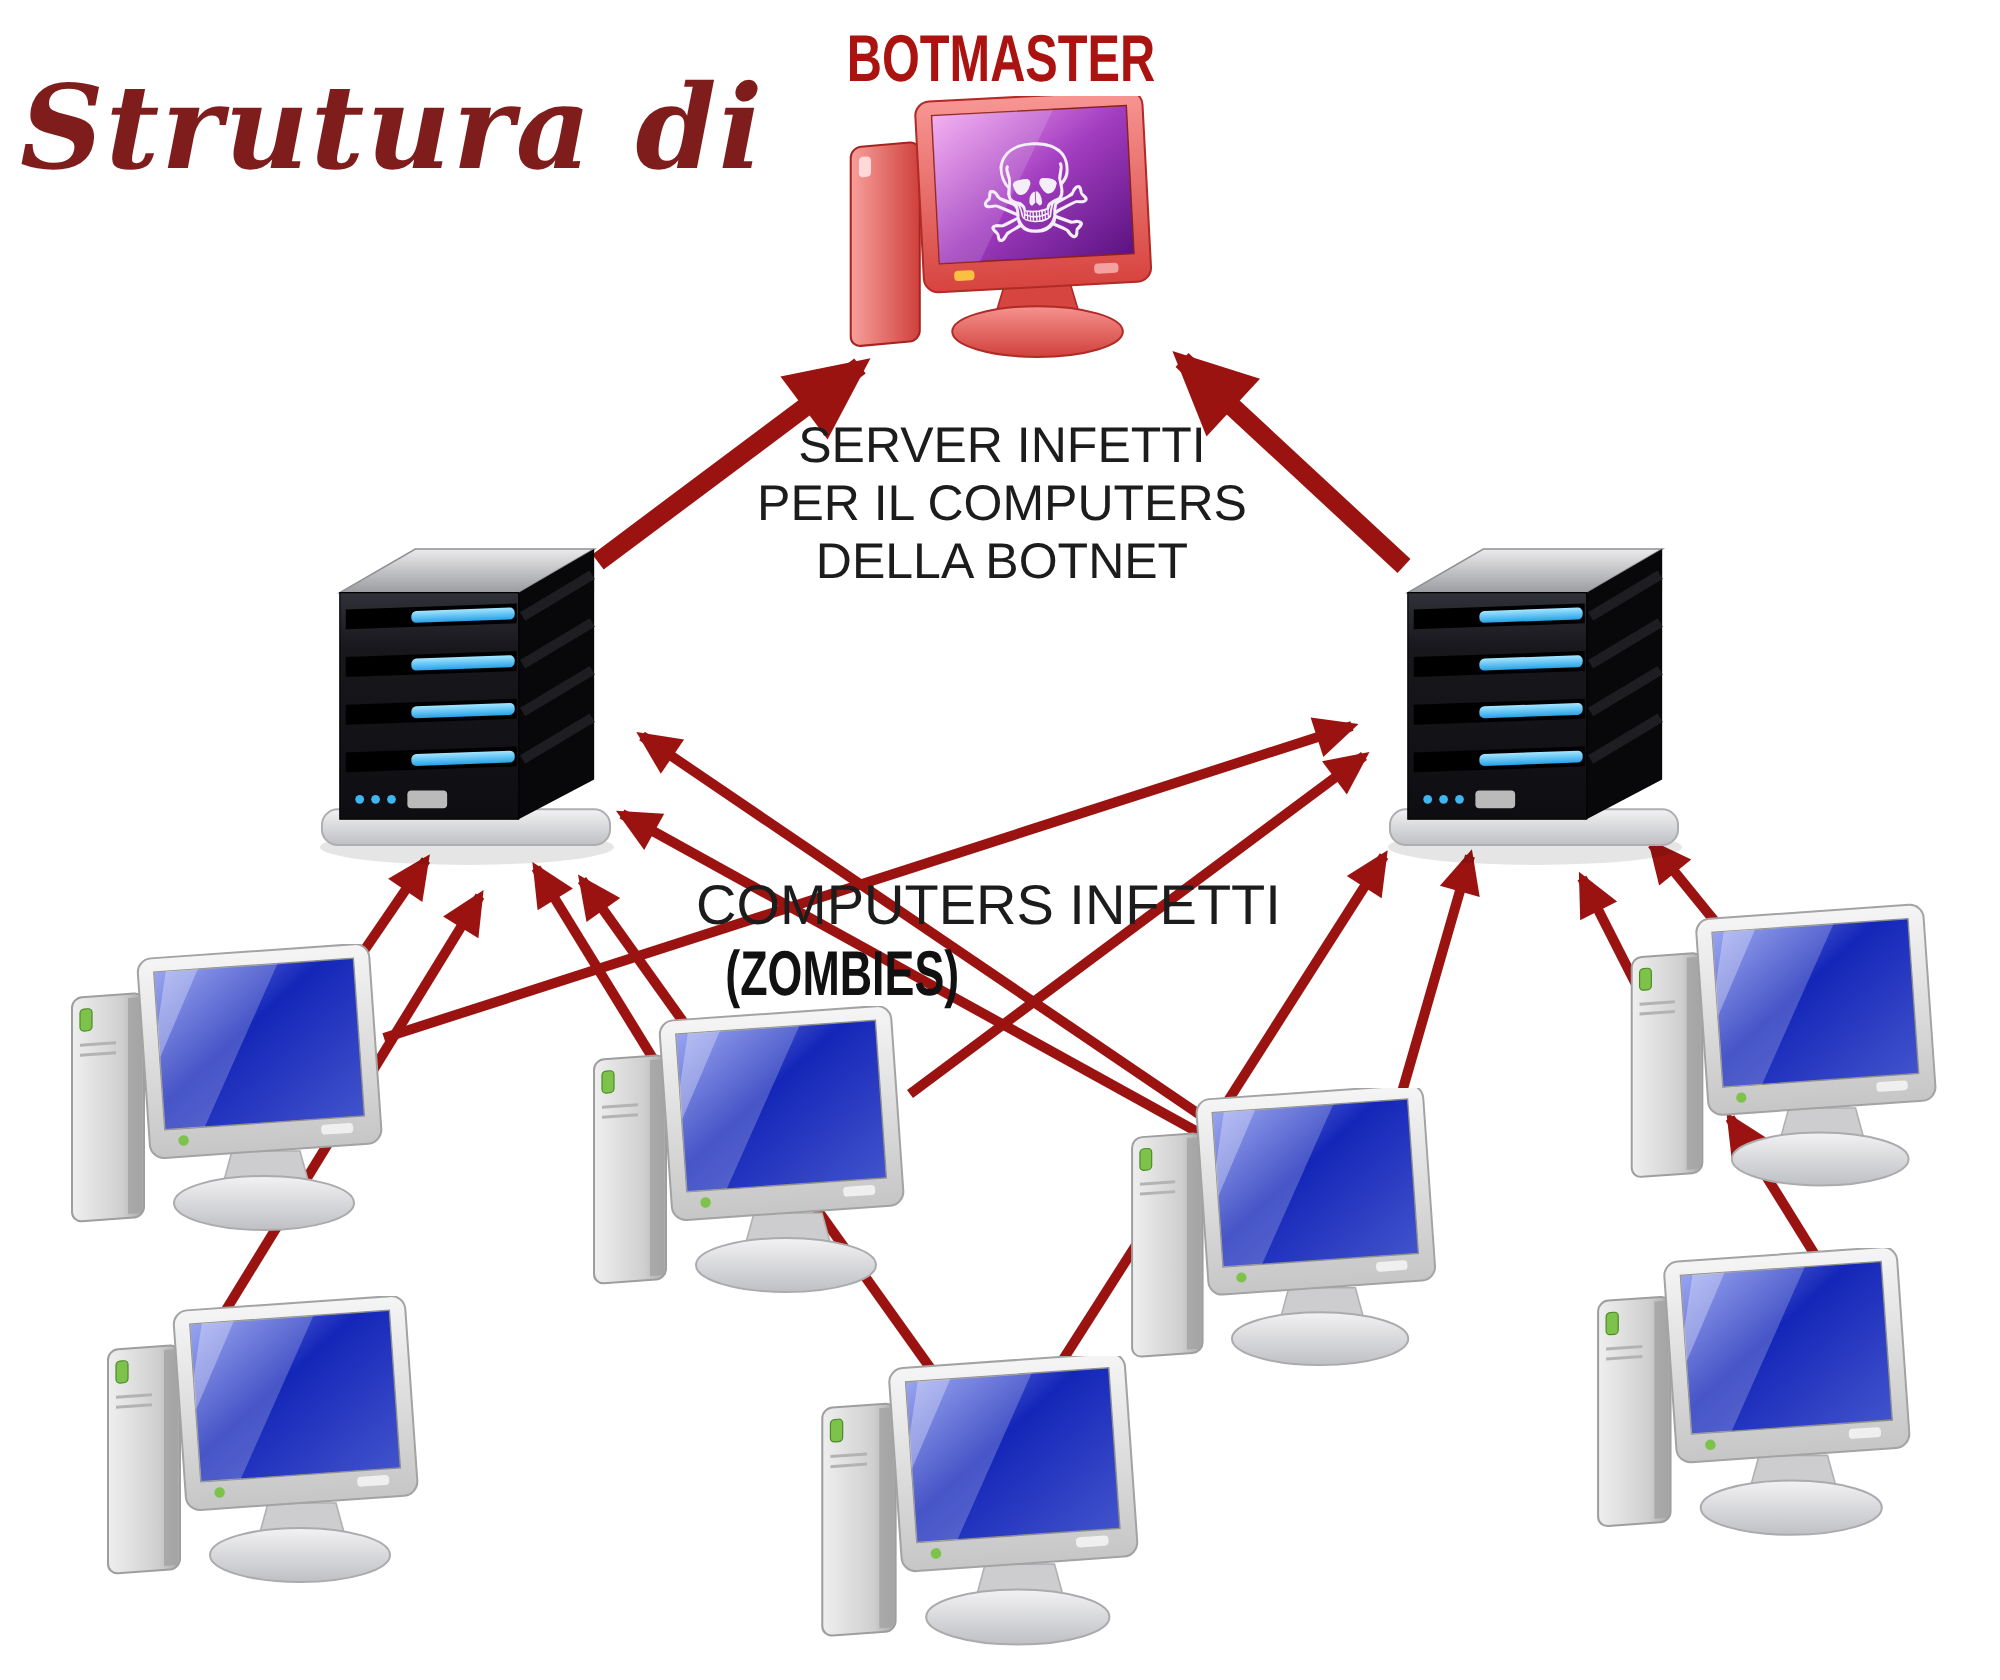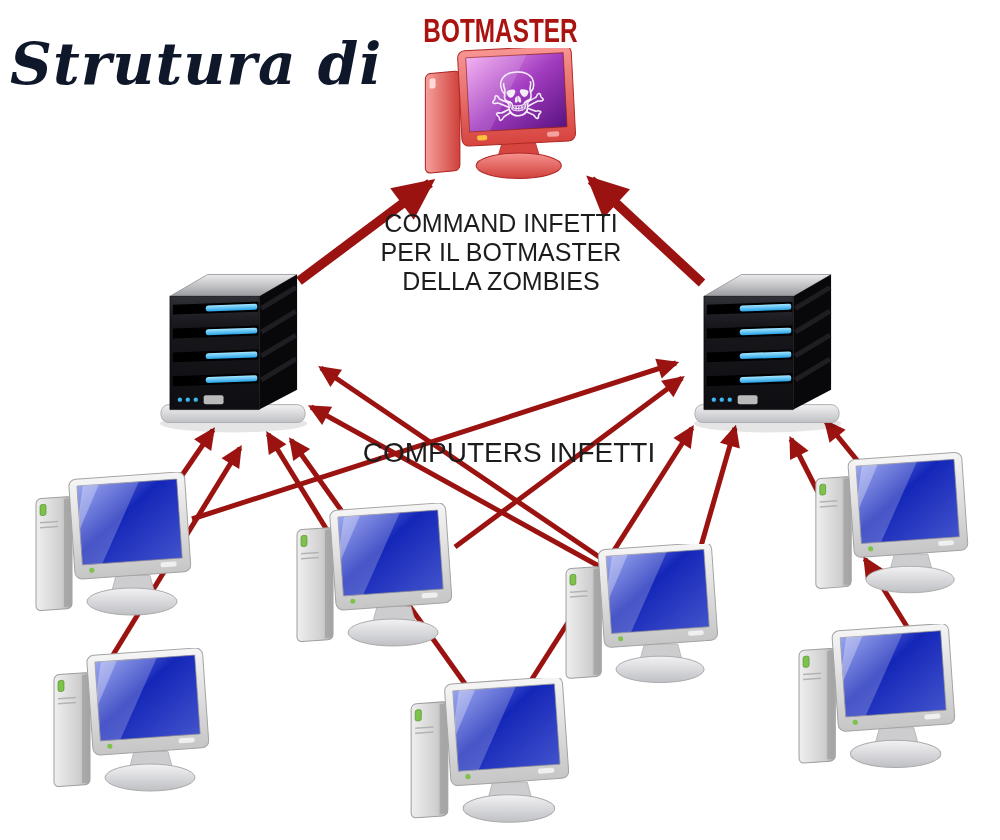--- a/index.html
+++ b/index.html
@@ -180,7 +180,7 @@
       <line x1="919" y1="646" x2="865" y2="559" stroke="var(--arrow)" stroke-width="5" marker-end="url(#ah)"></line>
     </svg>
 
-  <div class="txt title" style="color: #0f172a; font-style: italic;">
+  <div class="txt title" style="color: #7f1d1d; font-style: italic;">
     <div>Strutura di</div>
   </div>
 

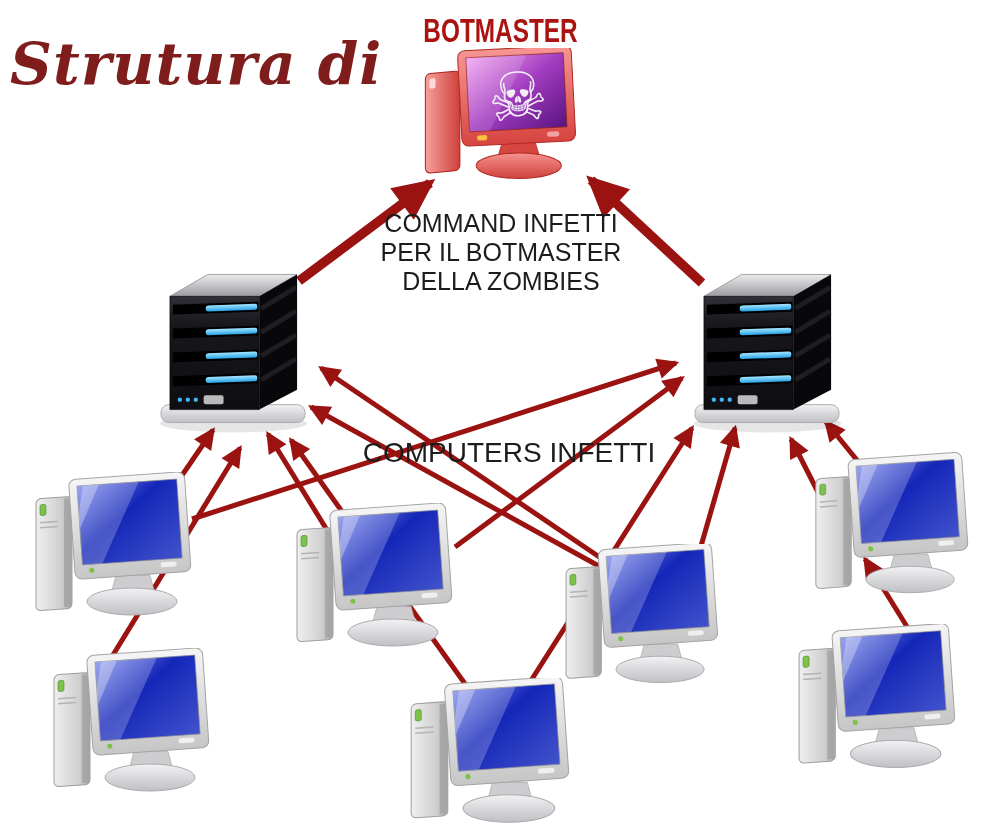--- a/index.html
+++ b/index.html
@@ -197,7 +197,7 @@
     </svg>
 
   <div class="txt cc-block">
-    <div>COMMAND INFETTI</div>
+    <div>SERVER INFETTI</div>
     <div>PER IL BOTMASTER</div>
     <div>DELLA ZOMBIES</div>
   </div>

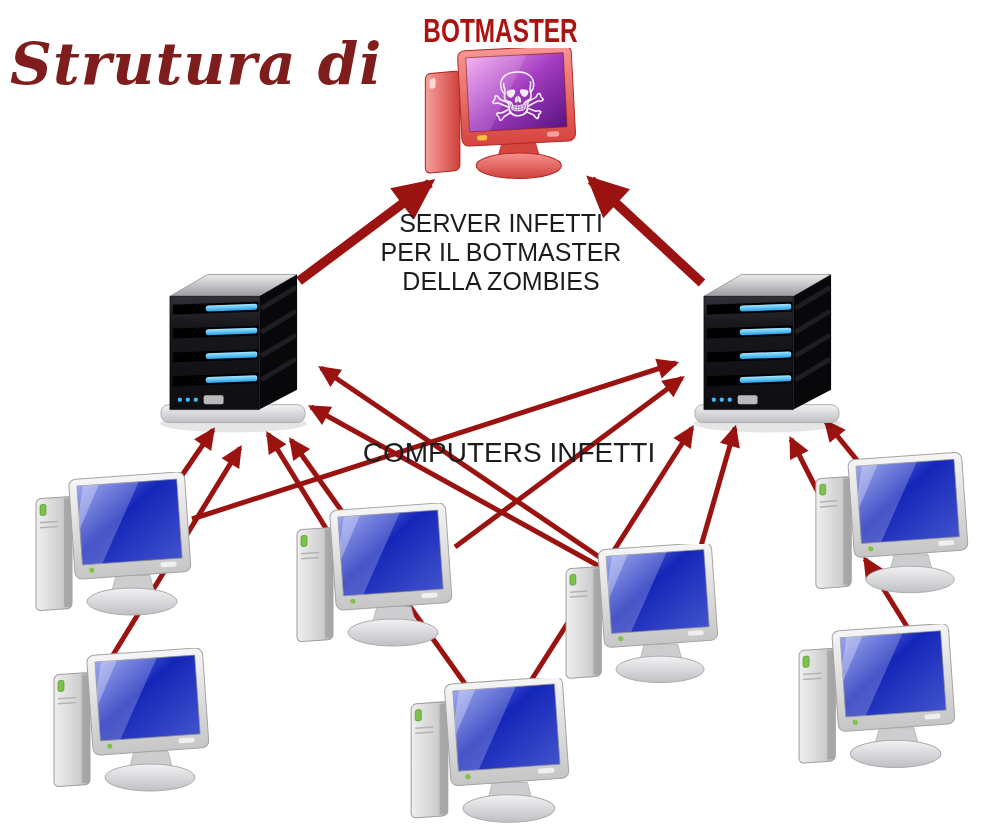--- a/index.html
+++ b/index.html
@@ -198,7 +198,7 @@
 
   <div class="txt cc-block">
     <div>SERVER INFETTI</div>
-    <div>PER IL BOTMASTER</div>
+    <div>PER IL COMPUTERS</div>
     <div>DELLA ZOMBIES</div>
   </div>
 

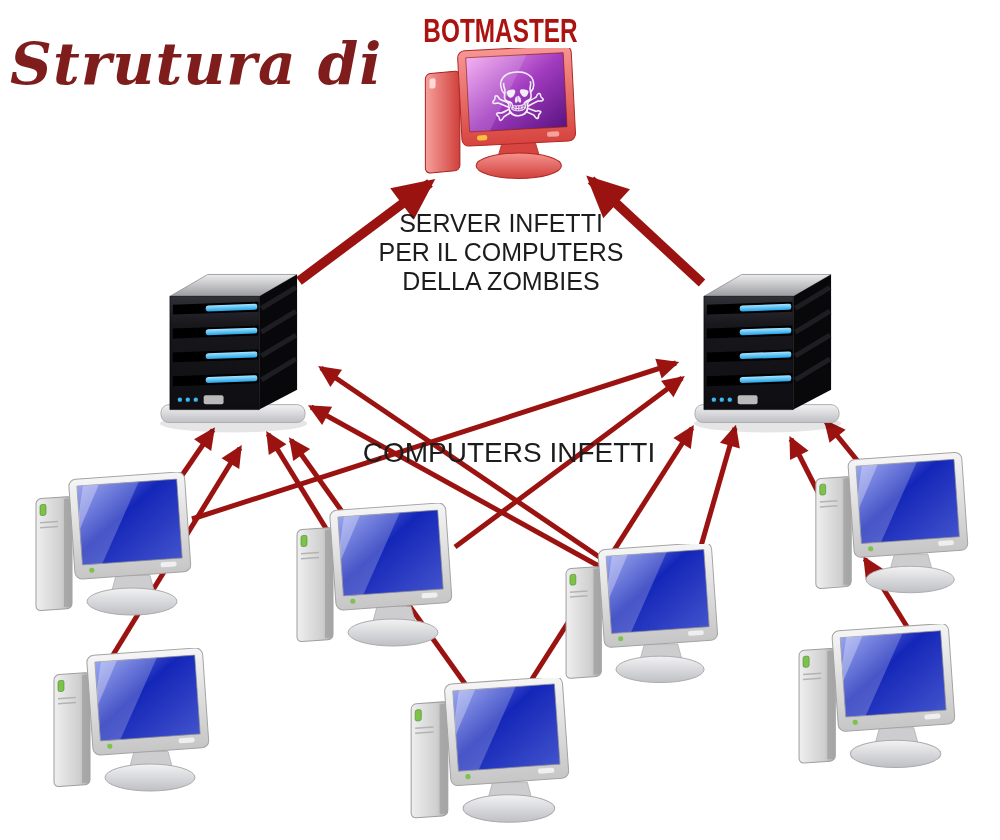--- a/index.html
+++ b/index.html
@@ -199,7 +199,7 @@
   <div class="txt cc-block">
     <div>SERVER INFETTI</div>
     <div>PER IL COMPUTERS</div>
-    <div>DELLA ZOMBIES</div>
+    <div>DELLA BOTNET</div>
   </div>
 
   <div class="txt zombies-block">

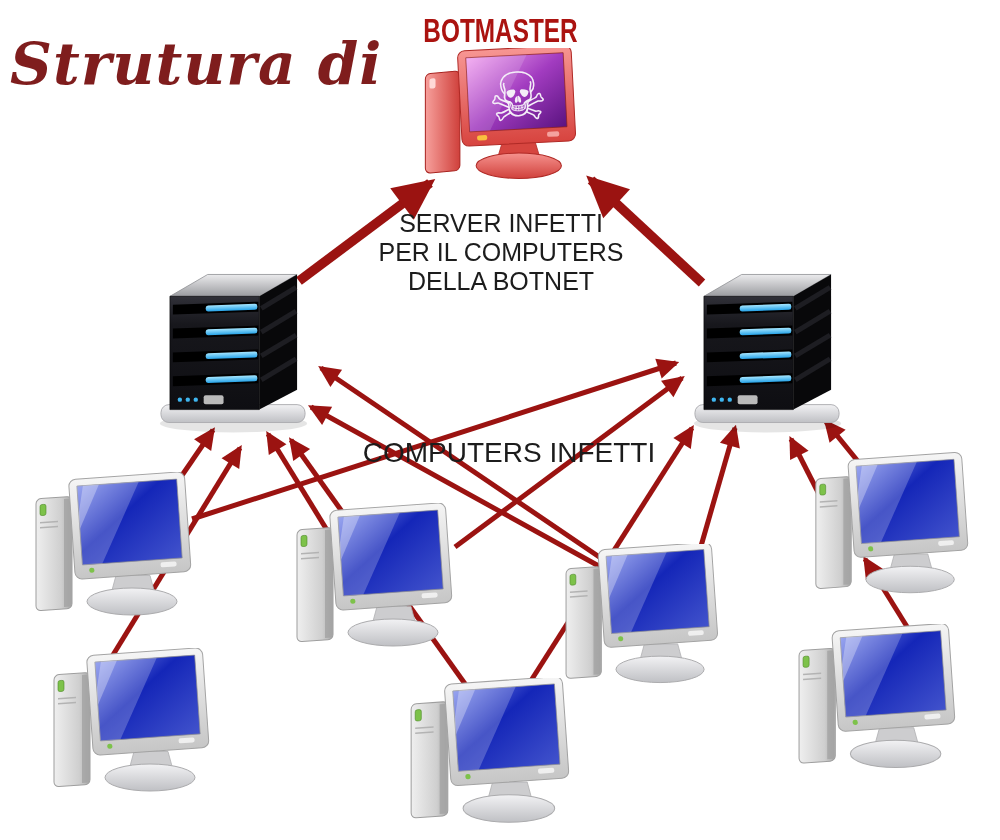--- a/index.html
+++ b/index.html
@@ -24,7 +24,7 @@
   .cc-bold{display:inline-block;font-weight:bold;font-size:28px;color:#111;
            transform:scale(0.80,1.13);transform-origin:center top;white-space:nowrap;}
 
-  .zombies-block{left:348px;top:437px;width:322px;text-align:center;color:#1c1c1c;
+  .zombies-block{left:348px;top:437px;width:322px;text-align:left;color:#1c1c1c;
                  font-size:28px;line-height:32px;}
   .zombies-bold{display:inline-block;font-weight:bold;font-size:28px;color:#111;
                 transform:scale(0.80,1.13);transform-origin:center top;white-space:nowrap;}

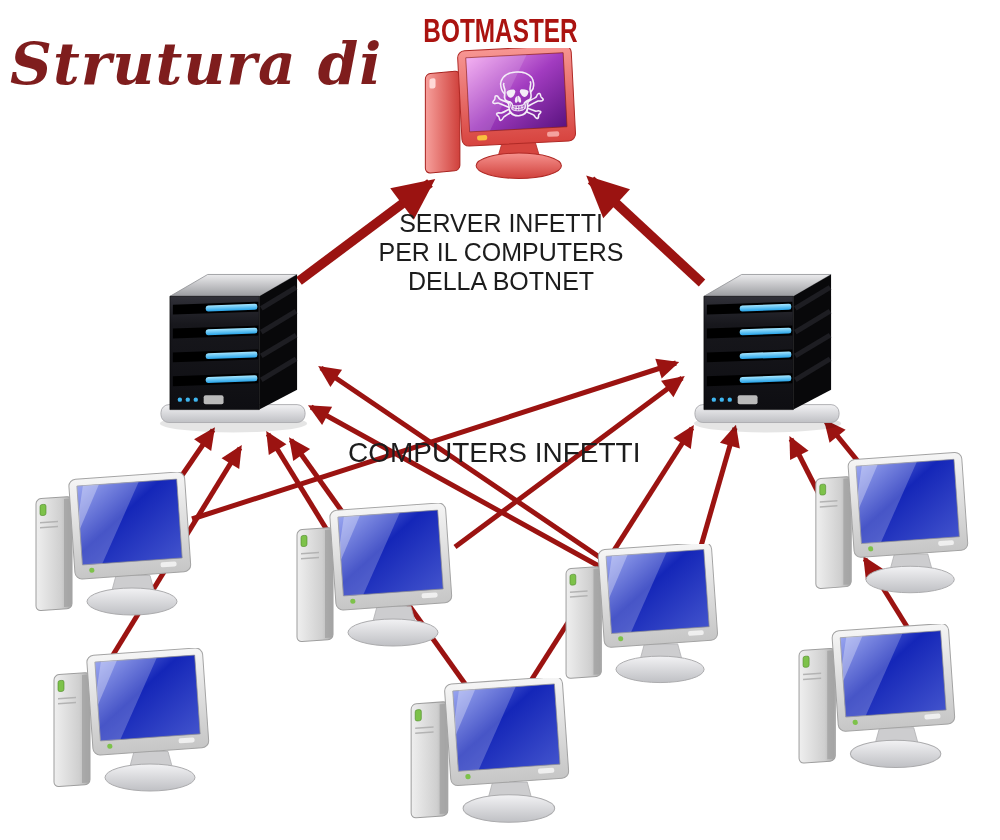--- a/index.html
+++ b/index.html
@@ -204,6 +204,7 @@
 
   <div class="txt zombies-block">
     <div>COMPUTERS INFETTI</div>
+    <div><span class="zombies-bold">(ZOMBIES)</span></div>
   </div>
 
   <svg class="node" style="left:28px;top:472px" width="165" height="148" viewBox="0 0 165 145">

